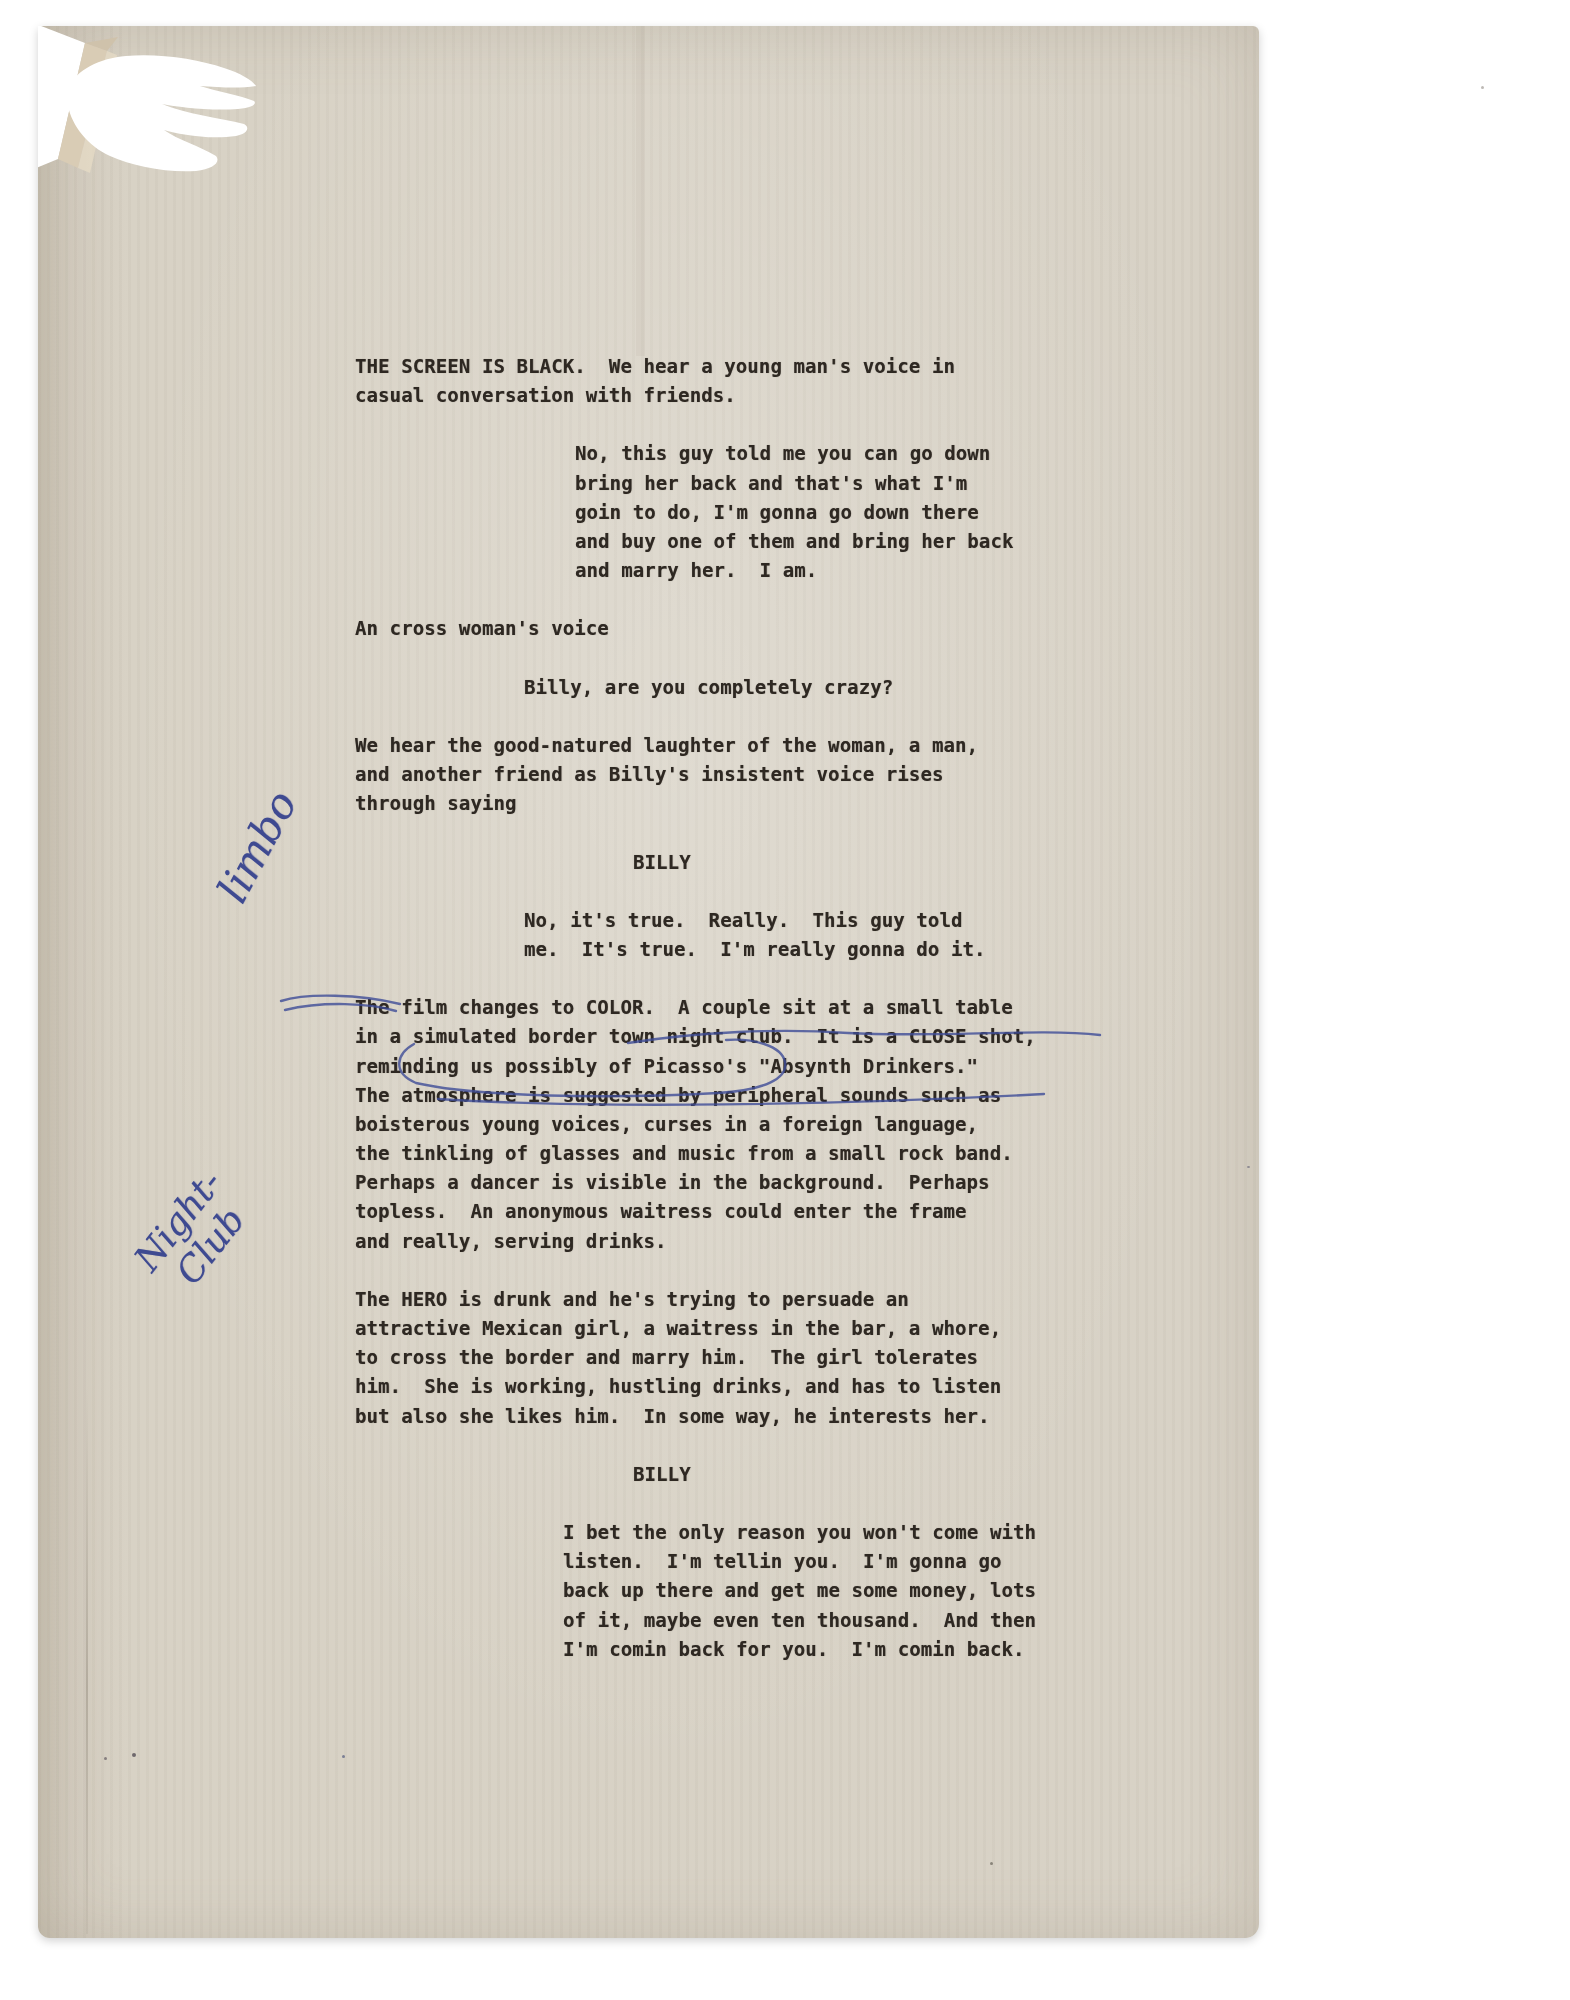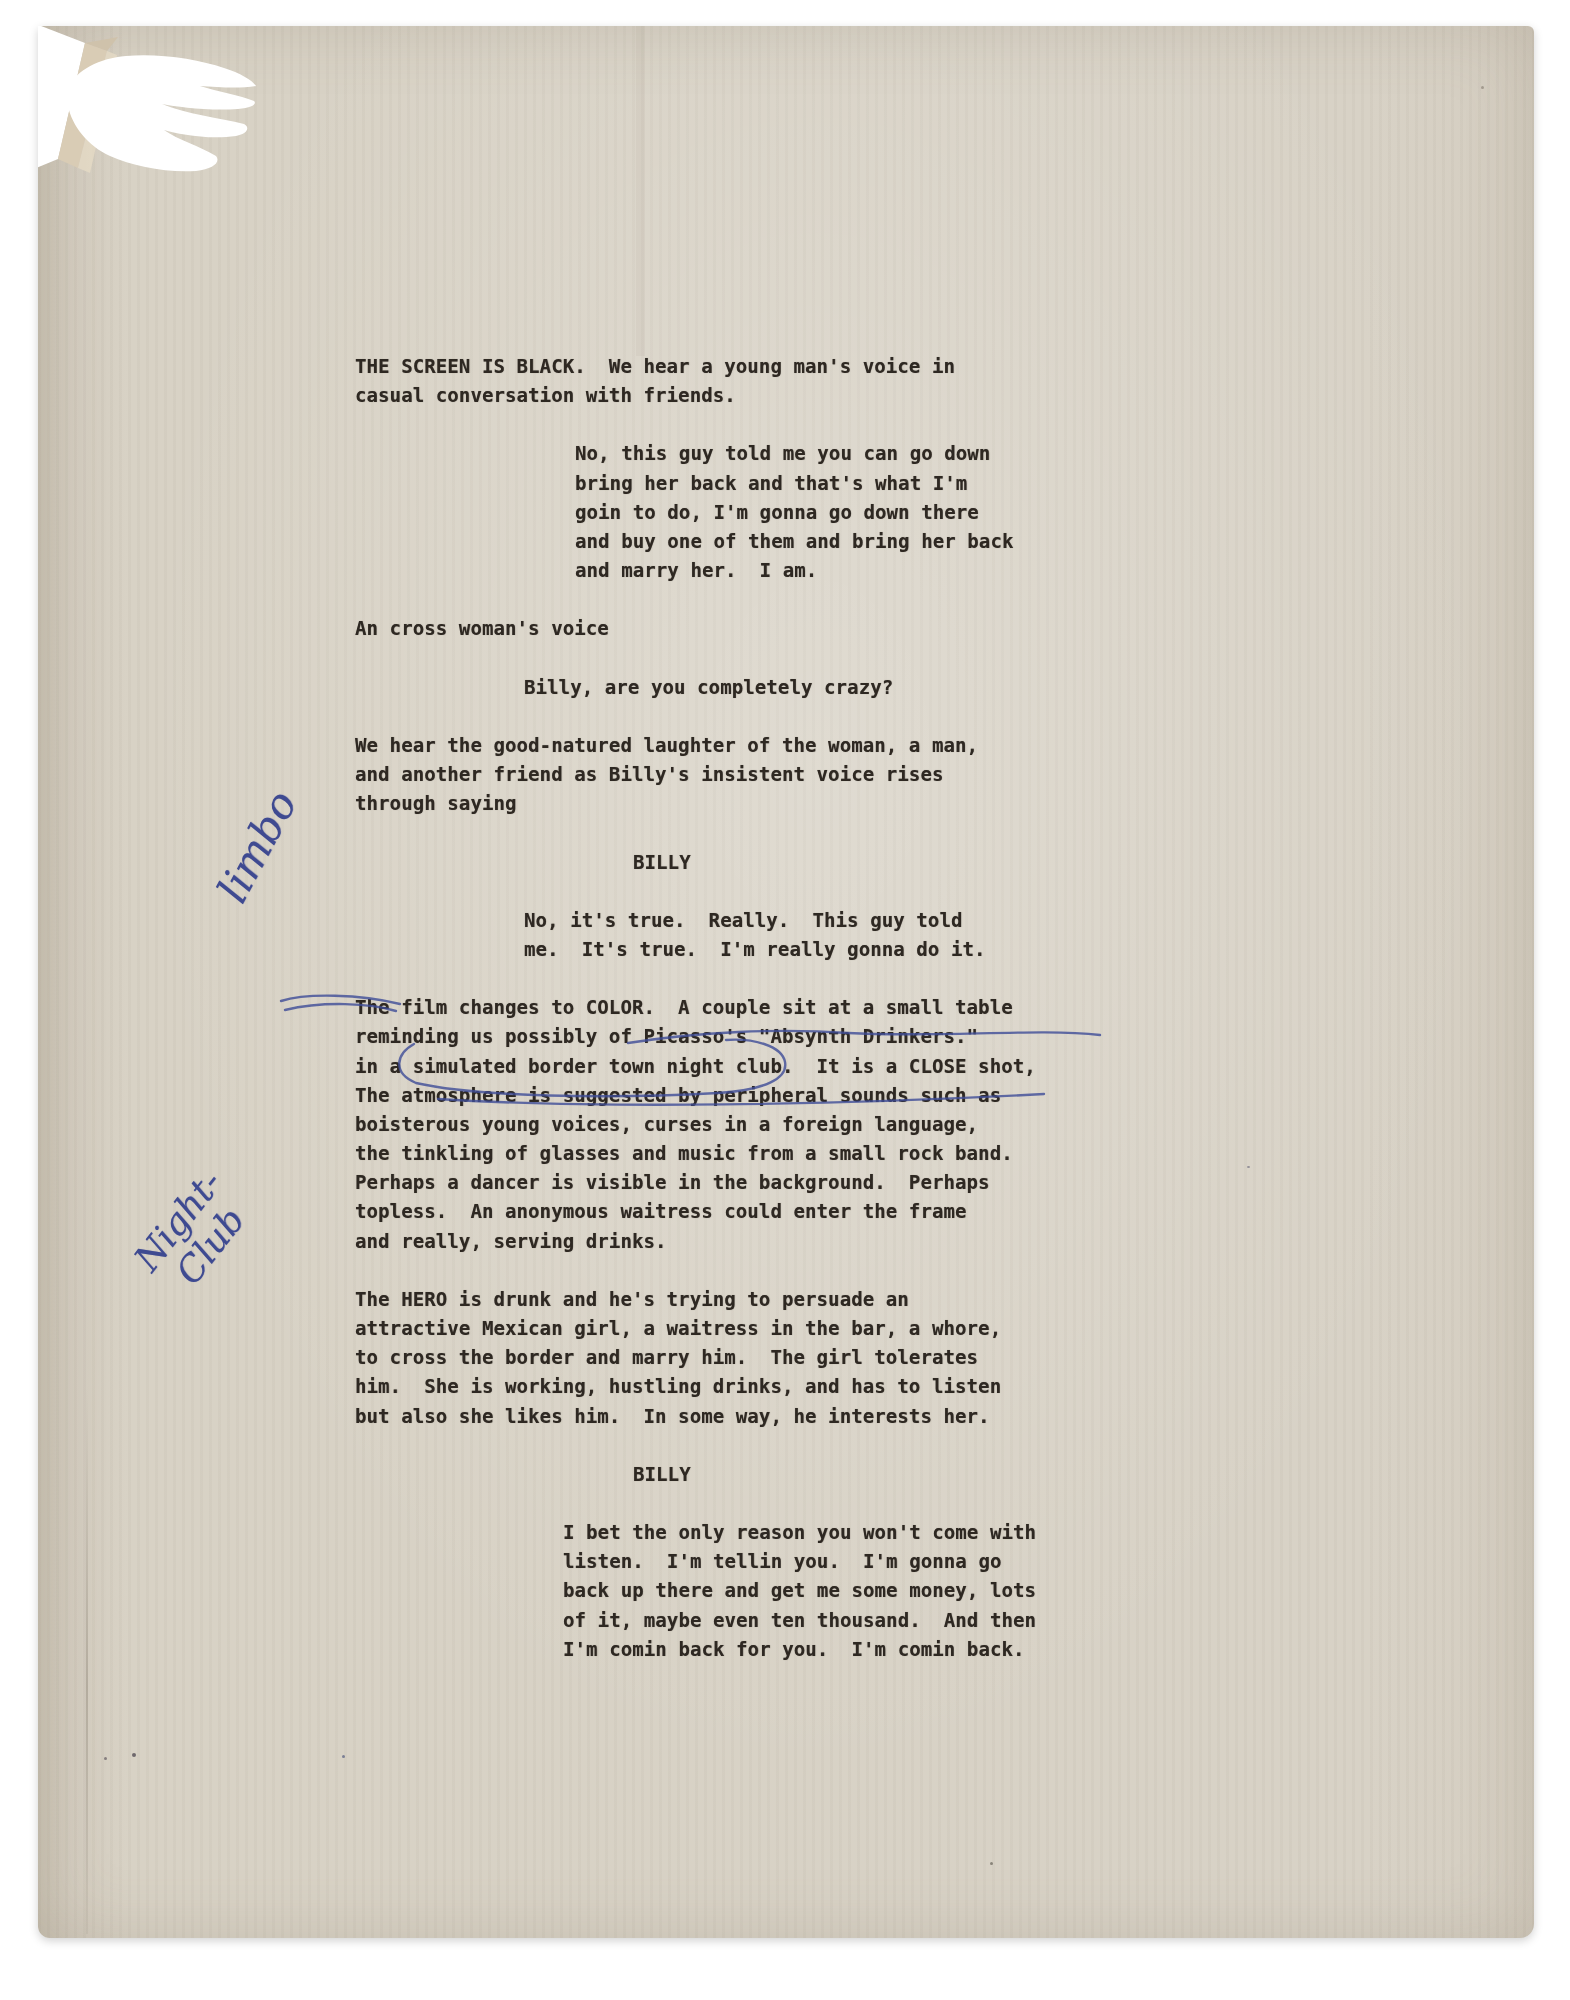--- a/index.html
+++ b/index.html
@@ -6,7 +6,7 @@
   body{font-family:"DejaVu Sans Mono","Liberation Mono",monospace;position:relative;}
 
   .page{
-    position:absolute;left:38px;top:26px;width:1496px;height:1912px;
+    position:absolute;left:38px;top:26px;width:1221px;height:1912px;
     background:
       radial-gradient(ellipse at 52% 38%, rgba(255,255,255,0.20), rgba(255,255,255,0) 62%),
       repeating-linear-gradient(90deg, rgba(112,102,86,0.045) 0 3px, rgba(112,102,86,0) 3px 9px),

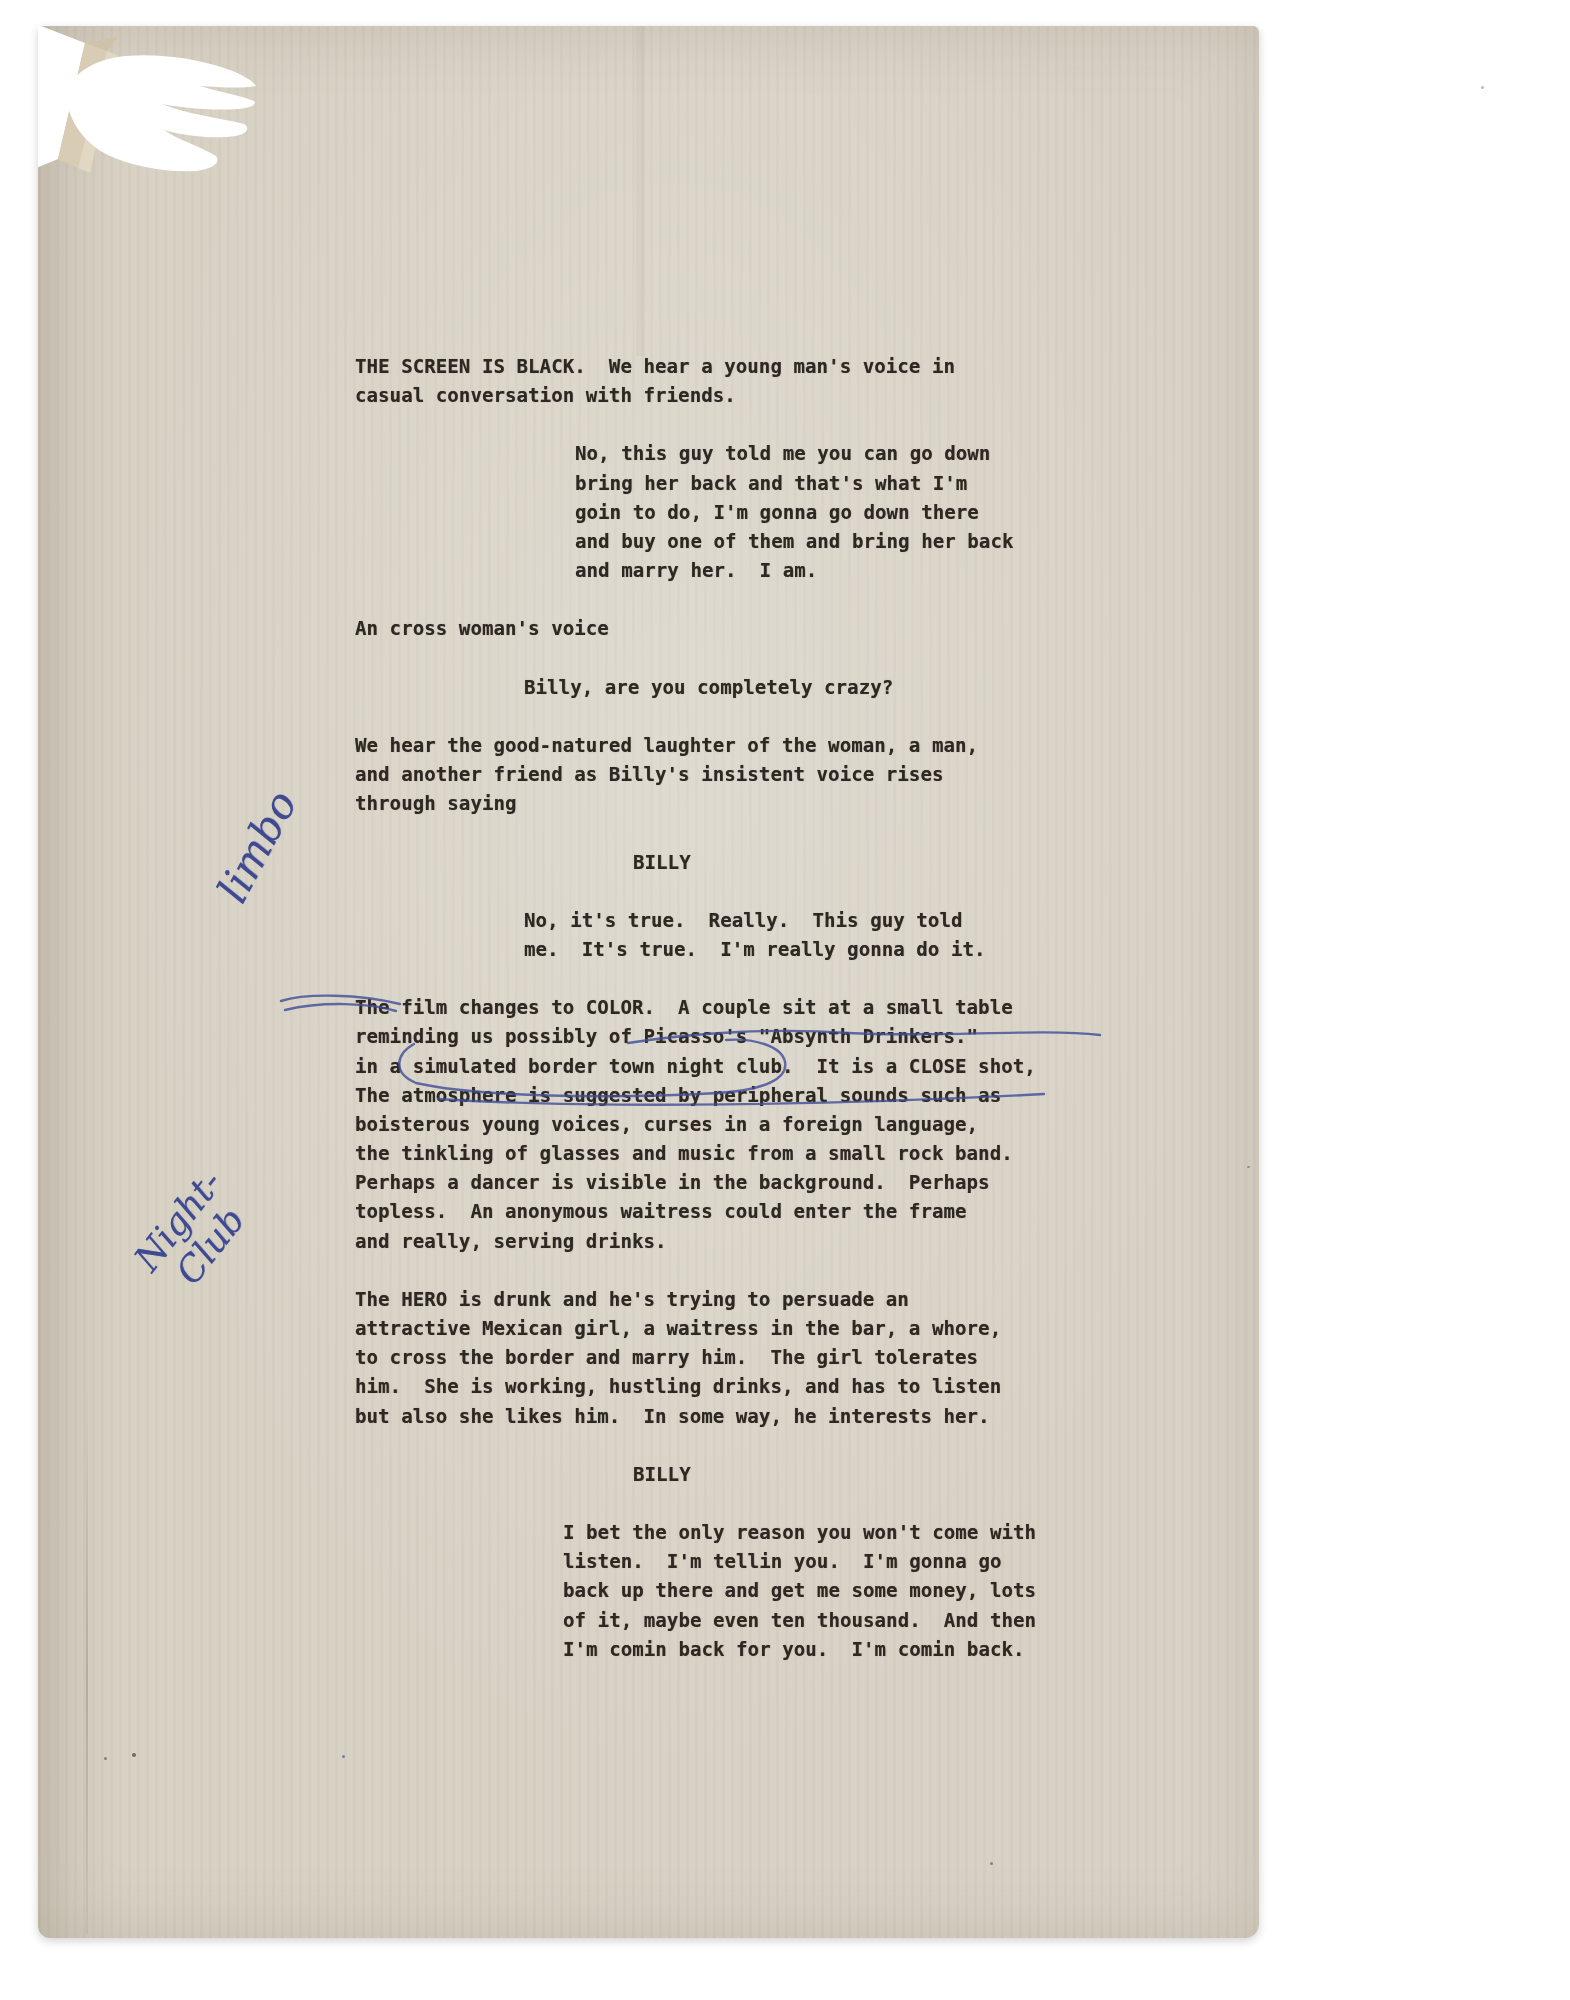--- a/index.html
+++ b/index.html
@@ -89,8 +89,8 @@
       </div>
       <div class="block action">
         <div class="tline">The film changes to COLOR.  A couple sit at a small table</div>
+        <div class="tline">in a simulated border town night club.  It is a CLOSE shot,</div>
         <div class="tline">reminding us possibly of Picasso's "Absynth Drinkers."</div>
-        <div class="tline">in a simulated border town night club.  It is a CLOSE shot,</div>
         <div class="tline">The atmosphere is suggested by peripheral sounds such as</div>
         <div class="tline">boisterous young voices, curses in a foreign language,</div>
         <div class="tline">the tinkling of glasses and music from a small rock band.</div>

